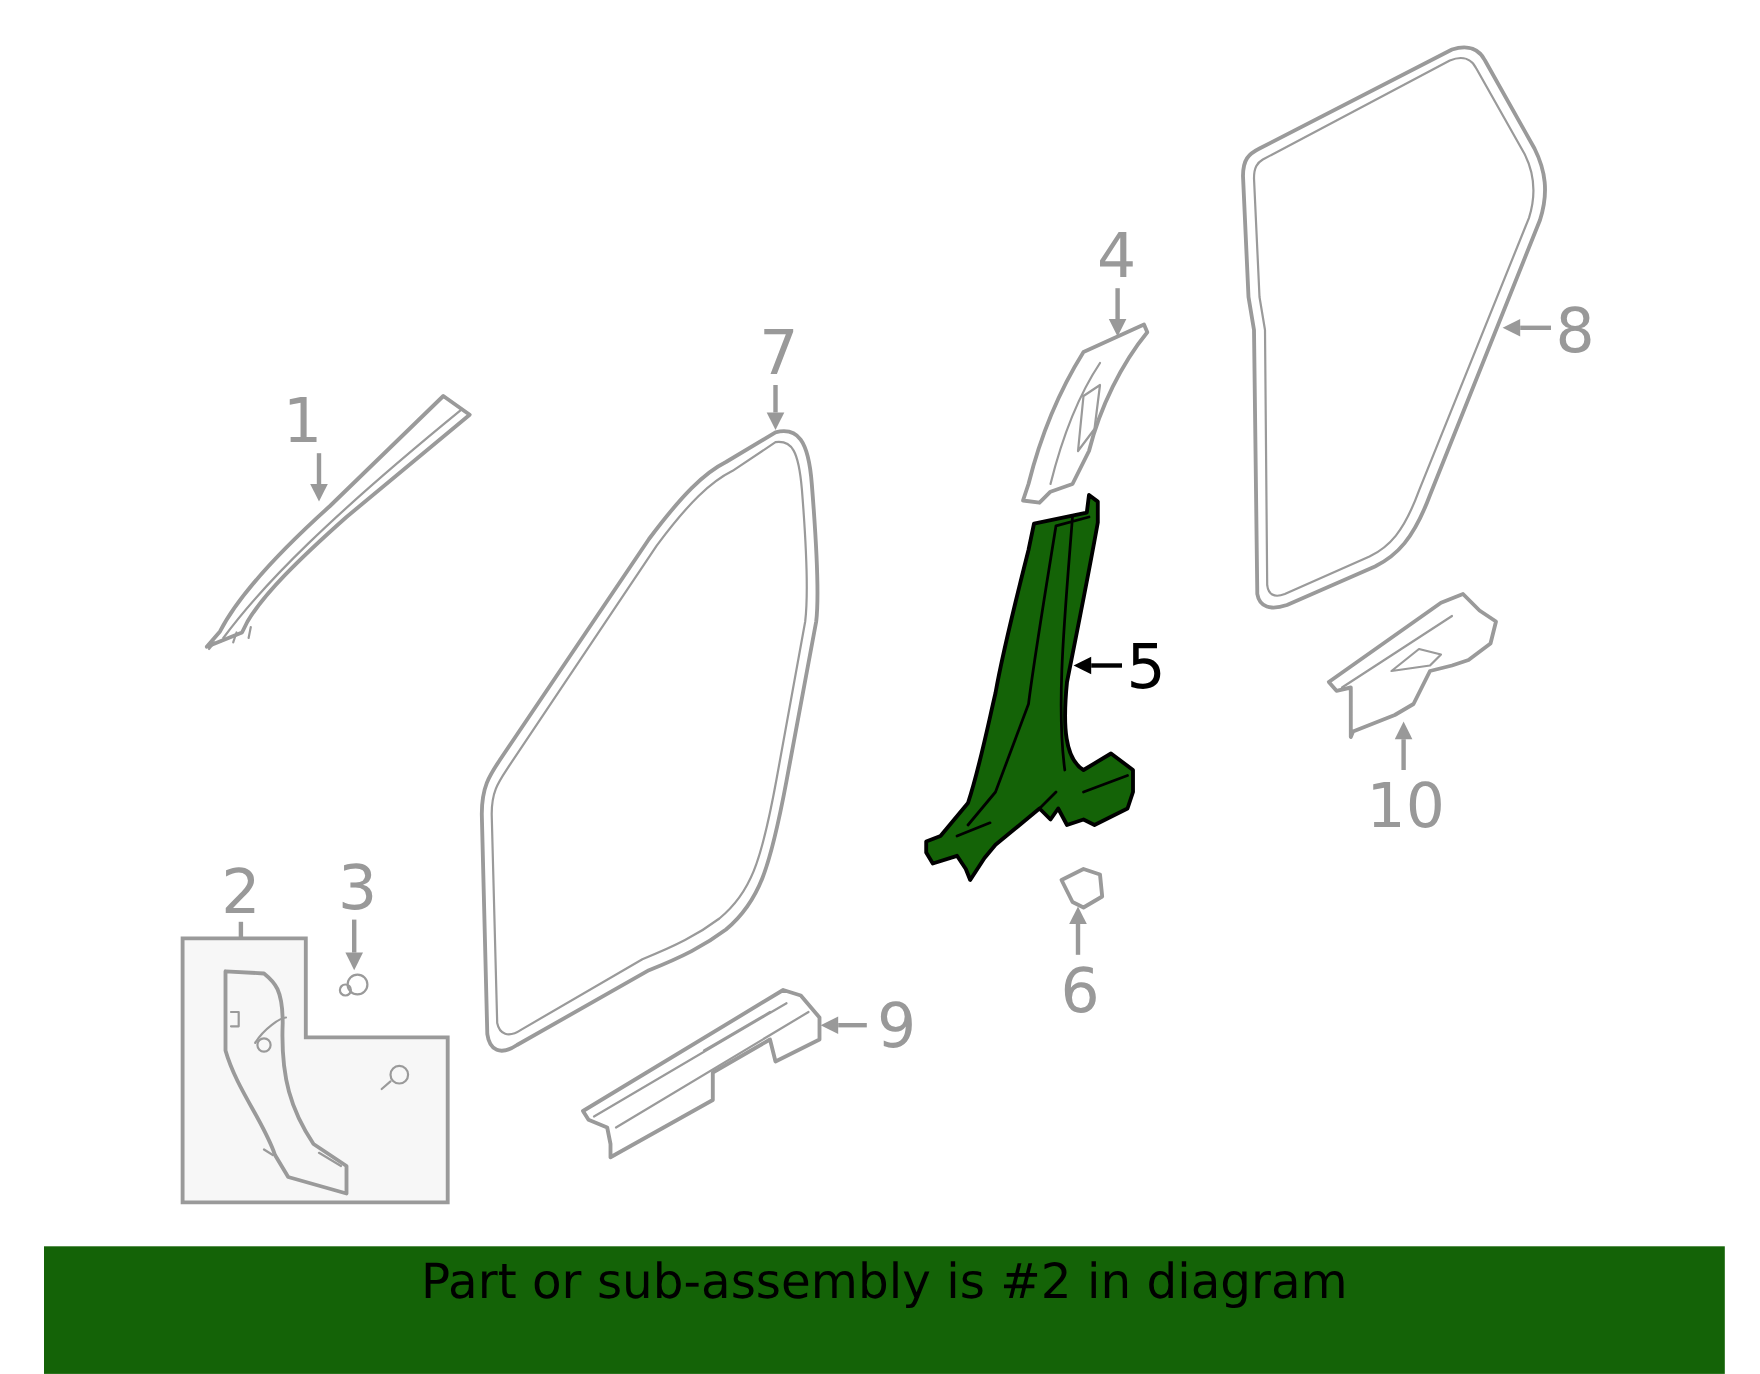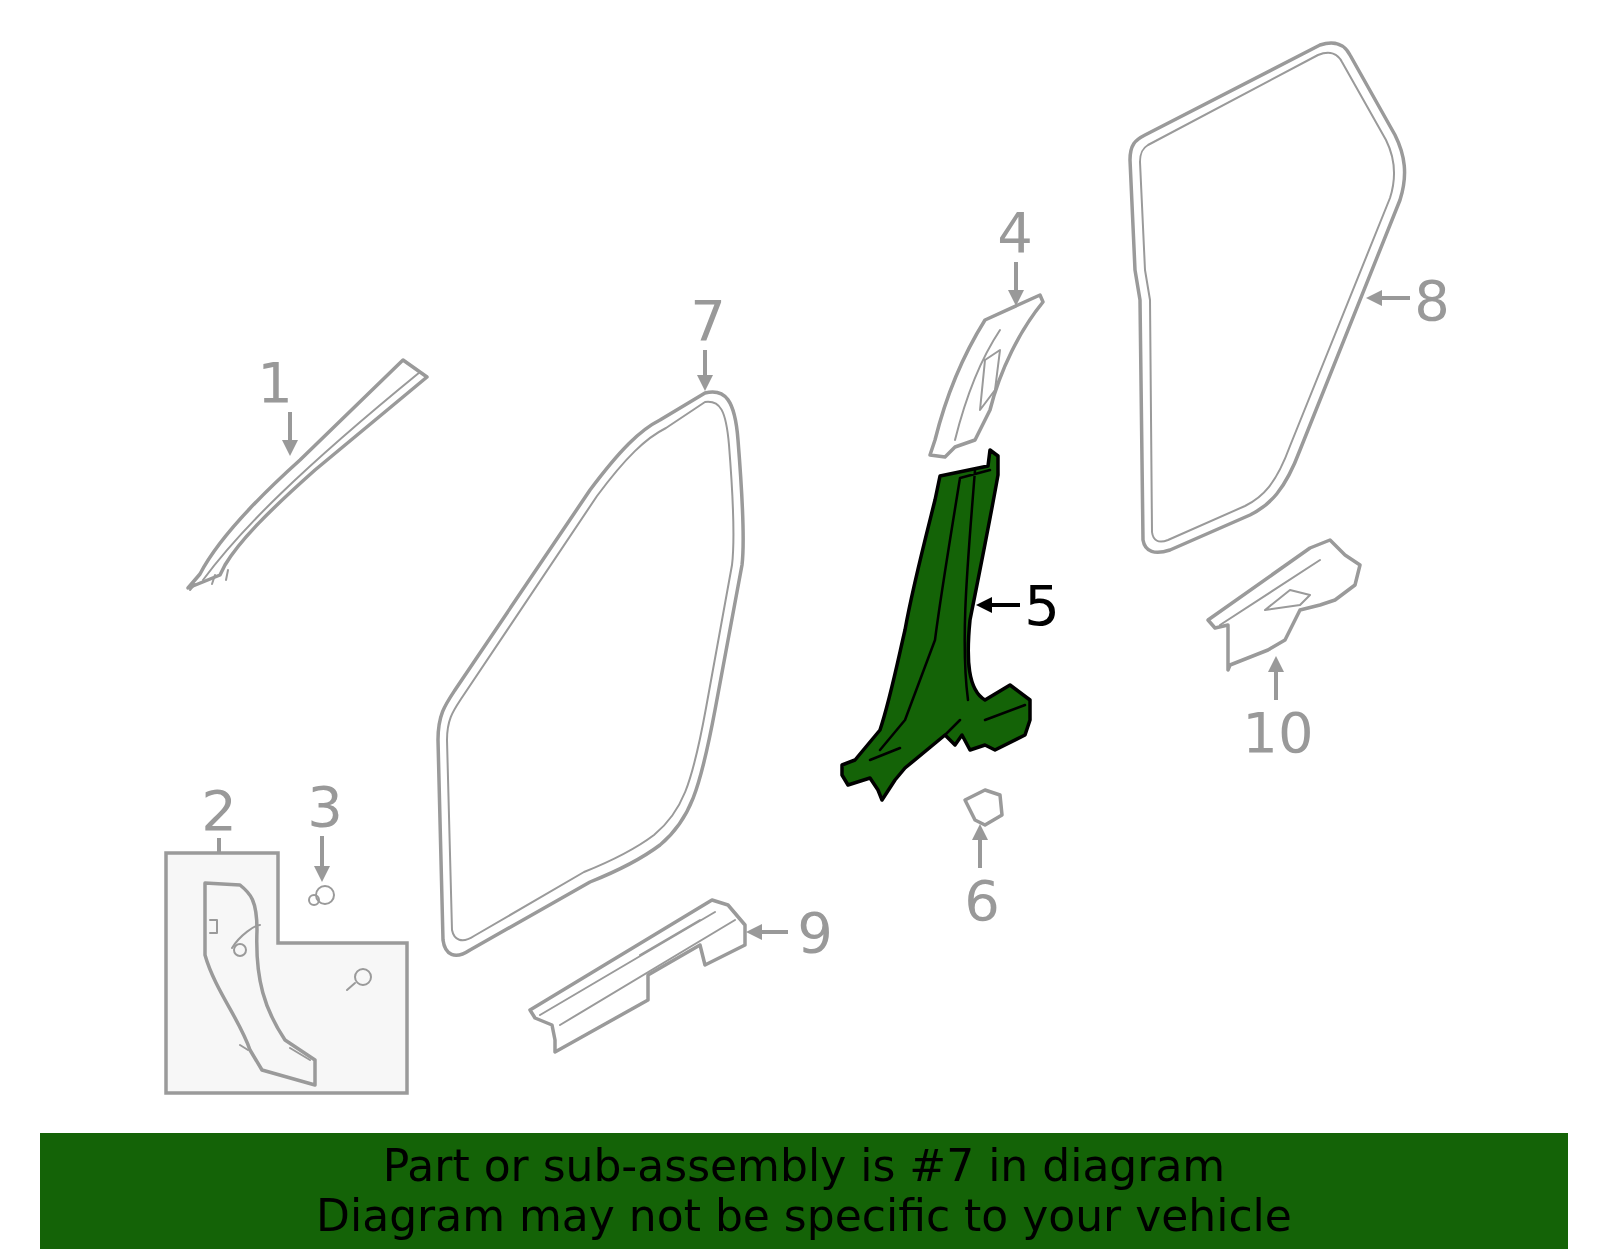--- a/index.html
+++ b/index.html
@@ -135,7 +135,7 @@
 </svg>
 
 <div id="banner">
-  <div>Part or sub-assembly is #7 in diagram</div>
+  <div>Part or sub-assembly is #2 in diagram</div>
   <div>Diagram may not be specific to your vehicle</div>
 </div>
 

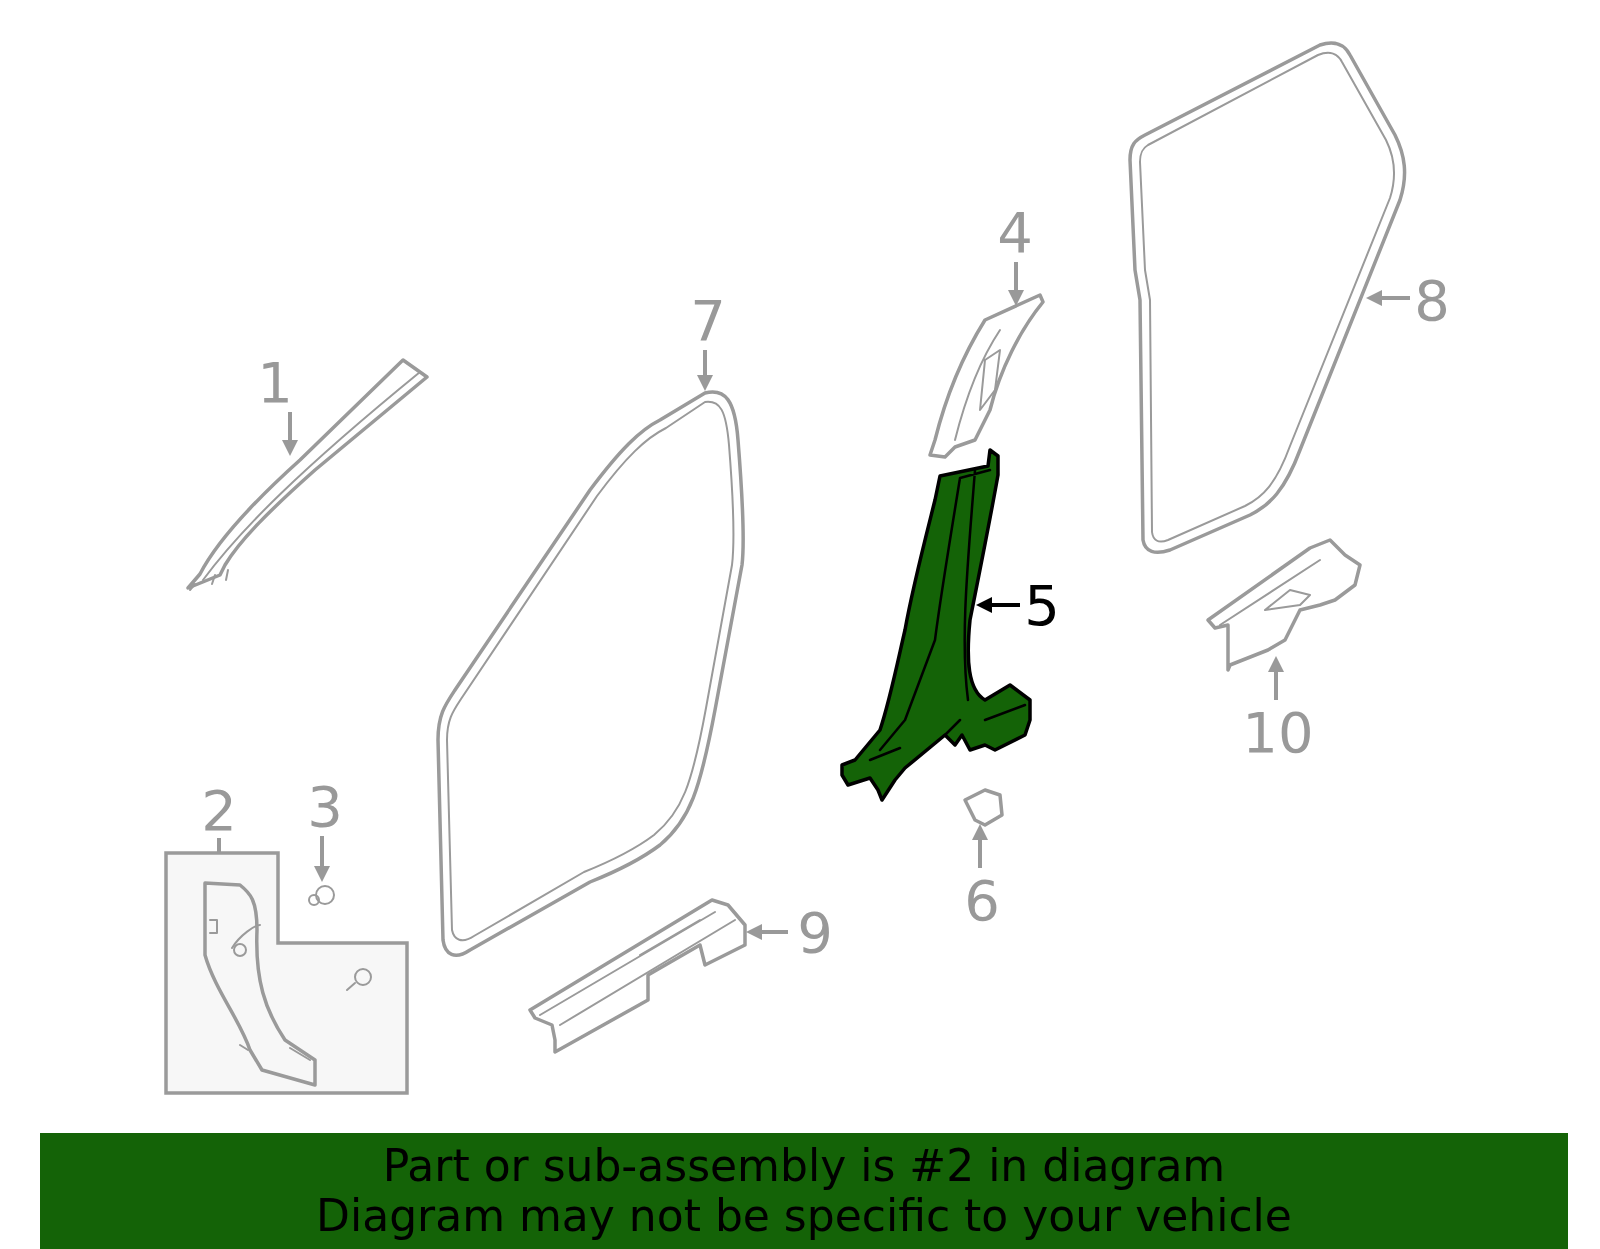--- a/index.html
+++ b/index.html
@@ -136,7 +136,6 @@
 
 <div id="banner">
   <div>Part or sub-assembly is #2 in diagram</div>
-  <div>Diagram may not be specific to your vehicle</div>
 </div>
 
 </body></html>

